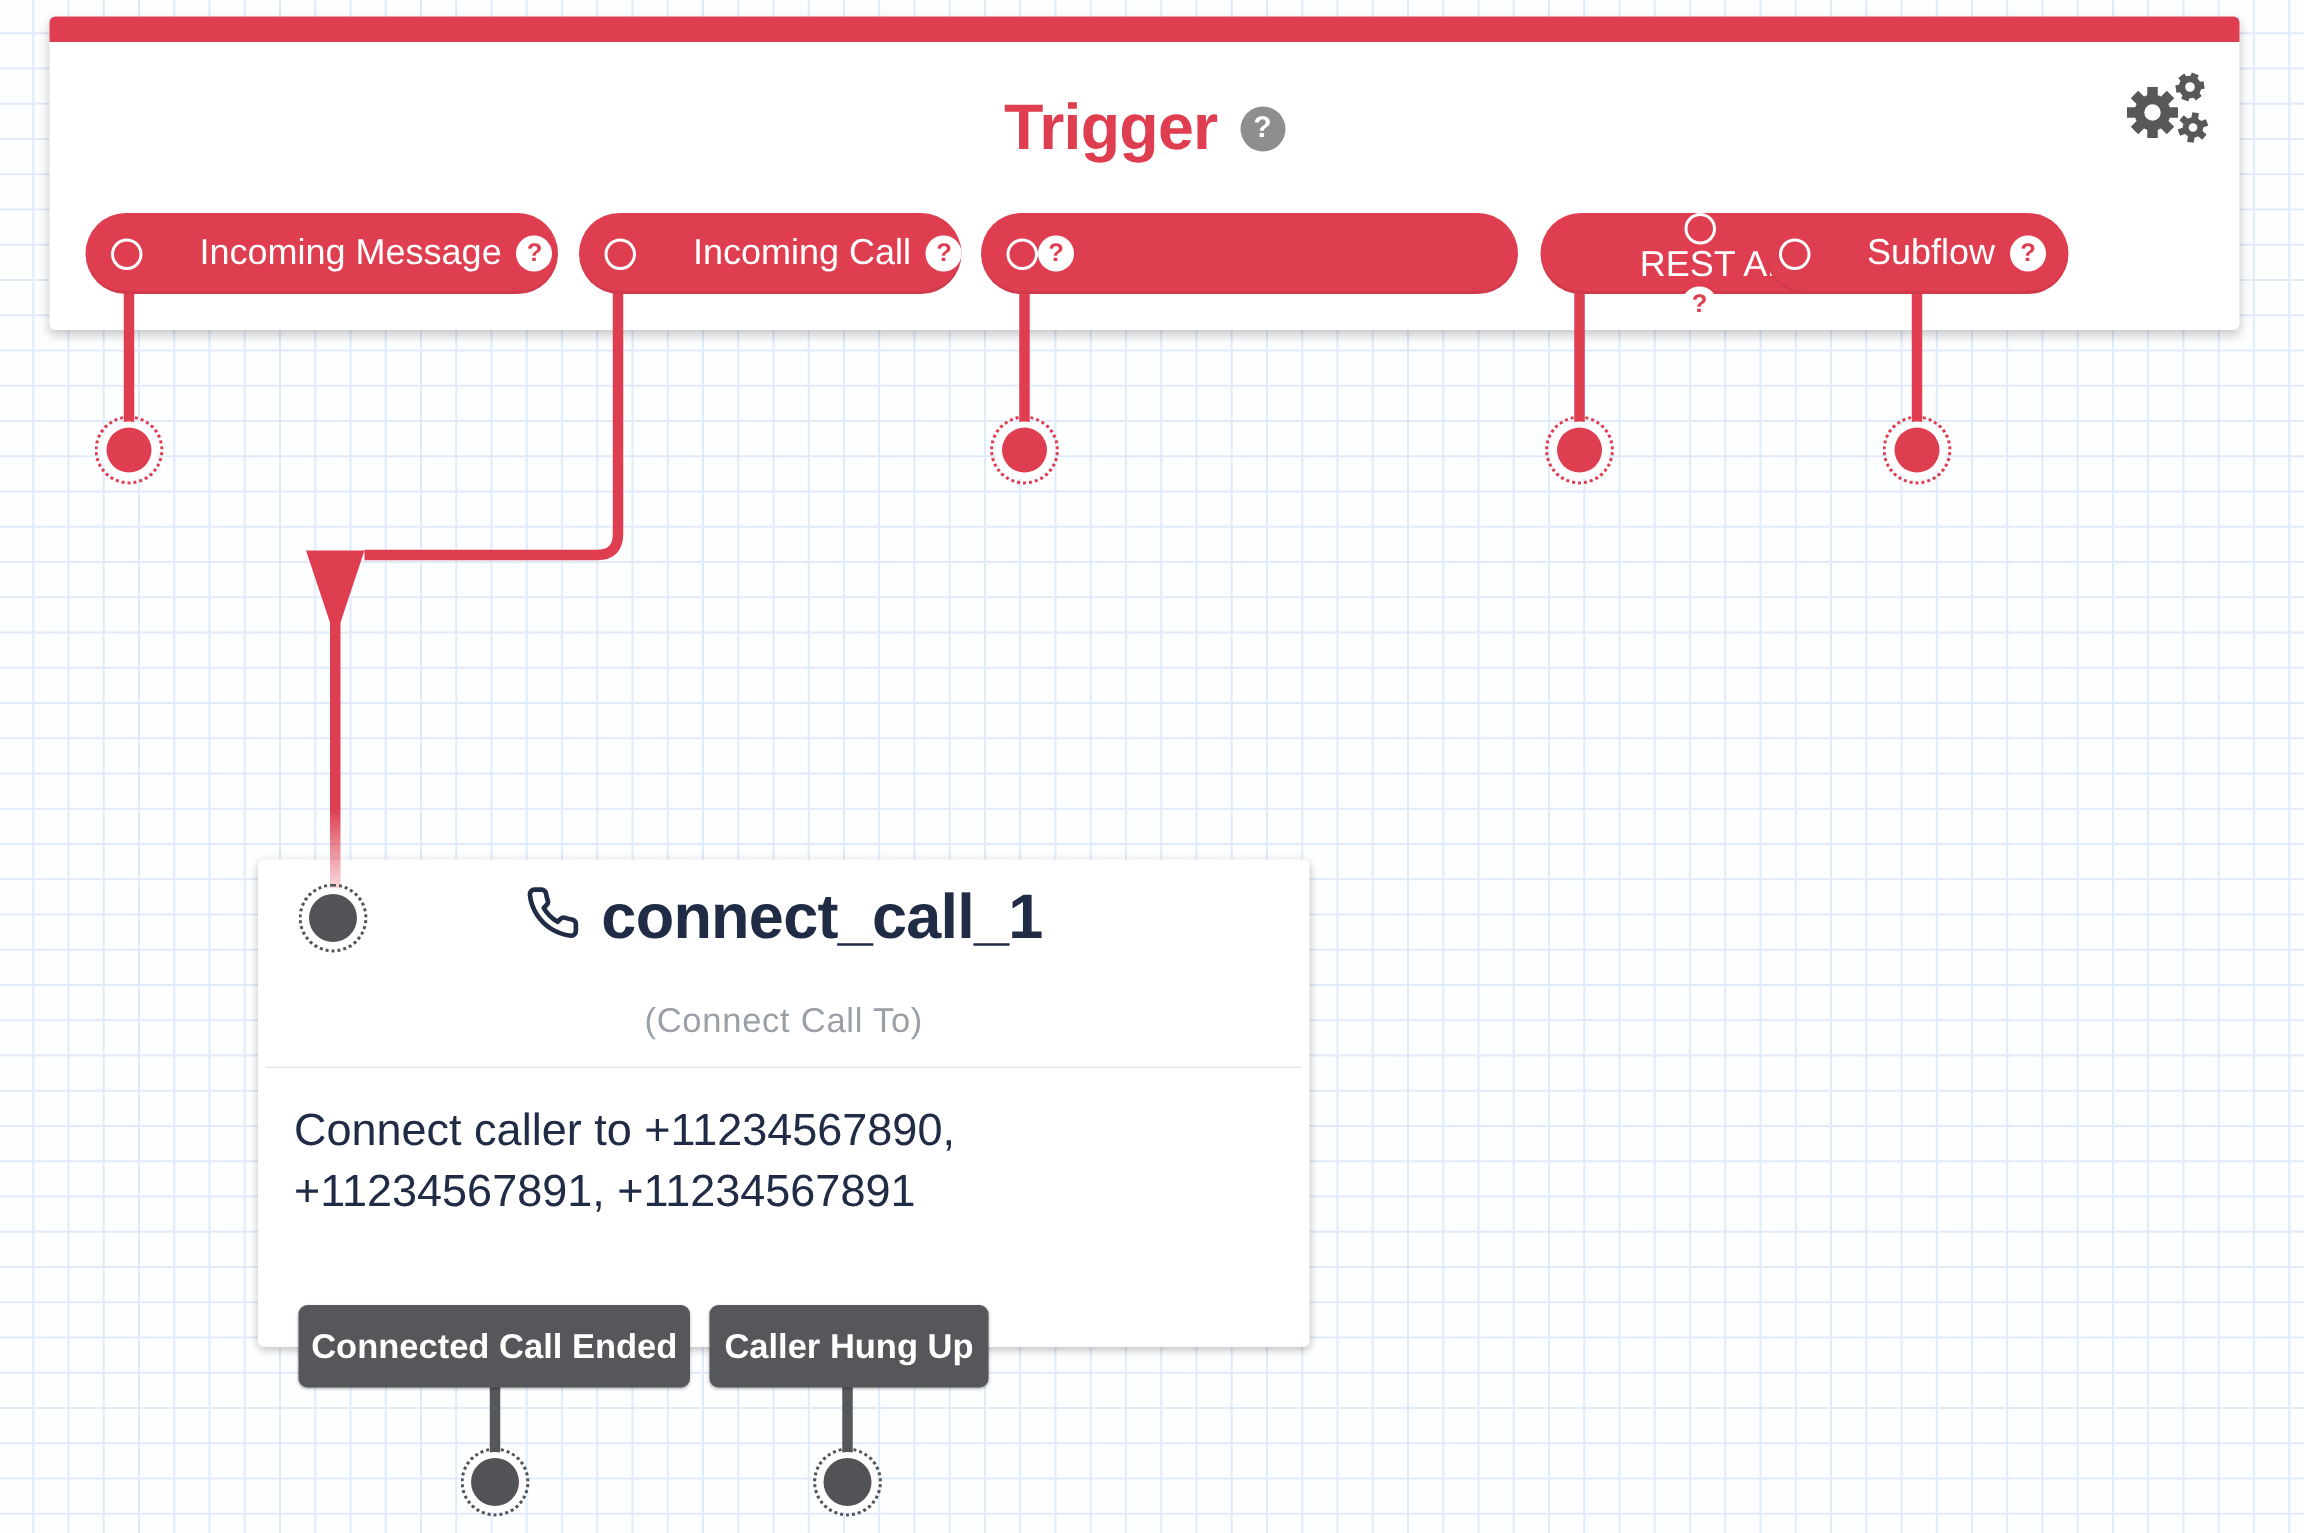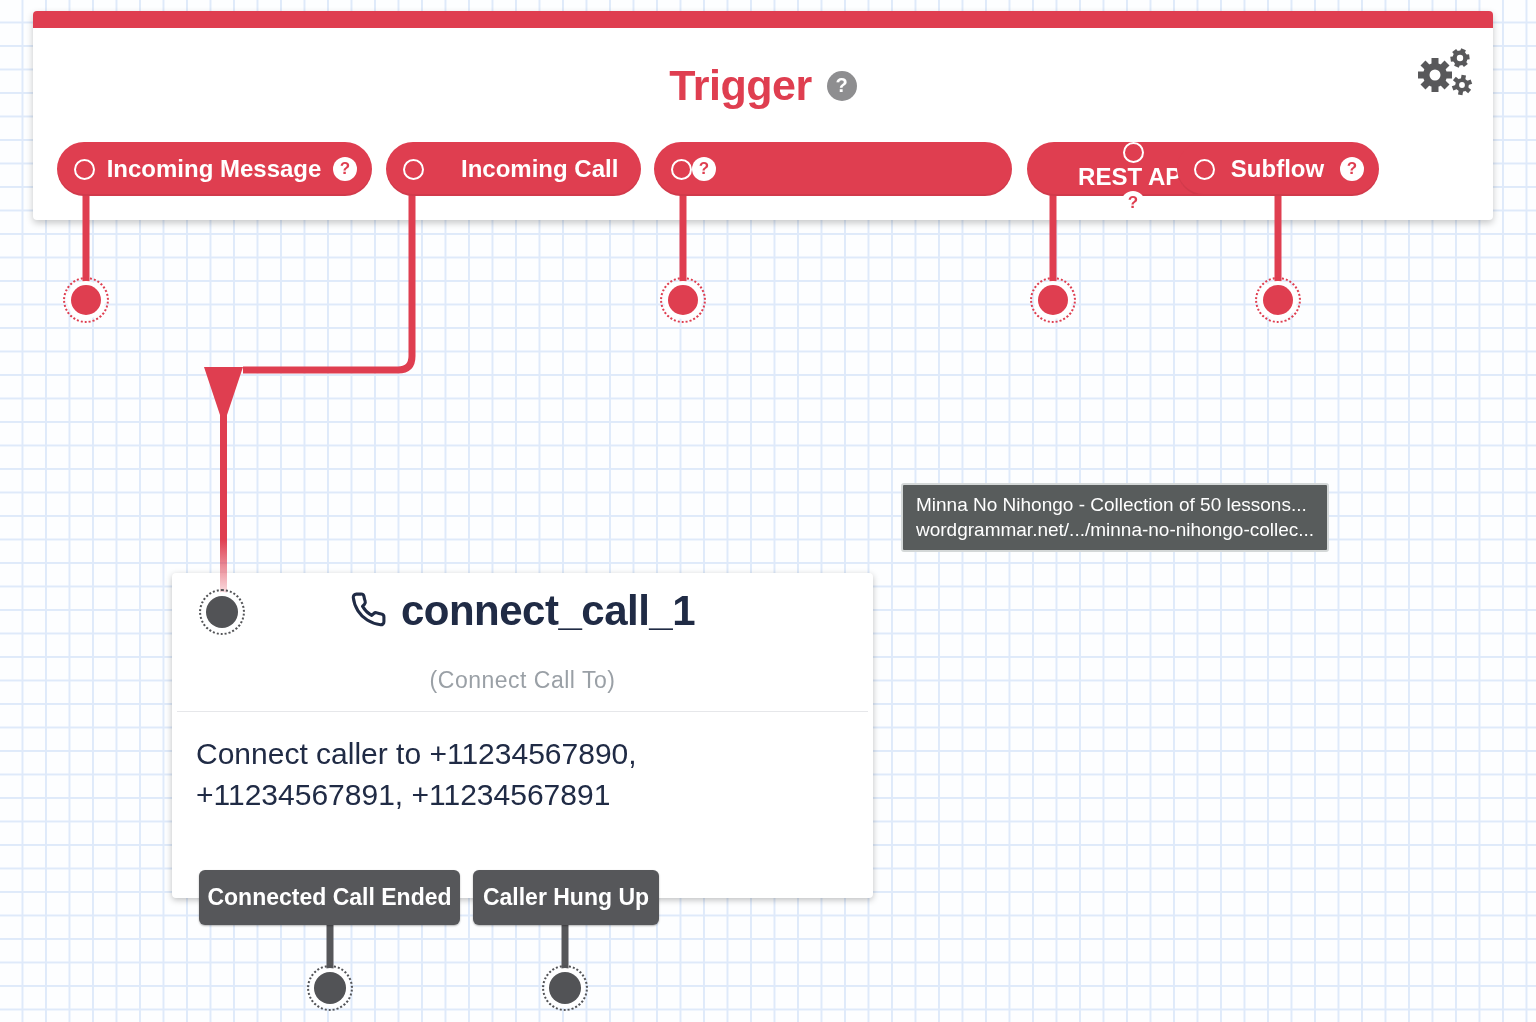--- a/index.html
+++ b/index.html
@@ -38,7 +38,7 @@
     box-shadow:inset 0 -2px 0 rgba(0,0,0,0.06);
   }
   .tbtn .radio{width:21px;height:21px;border:2.5px solid #fff;border-radius:50%;flex:none;}
-  .tbtn-label{flex:1;text-align:center;font-size:24px;font-weight:700;white-space:nowrap;padding:0 10px;}
+  .tbtn-label{flex:1;text-align:center;font-size:24px;font-weight:400;white-space:nowrap;padding:0 10px;margin-left:28px;}
   .q-white{width:24px;height:24px;border-radius:50%;background:#fff;color:var(--red);
     font-size:17px;font-weight:700;display:flex;align-items:center;justify-content:center;flex:none;}
   .b1{left:24px;width:315px;} .b2{left:353px;width:255px;gap:27px;} .b3{left:621px;width:358px;}

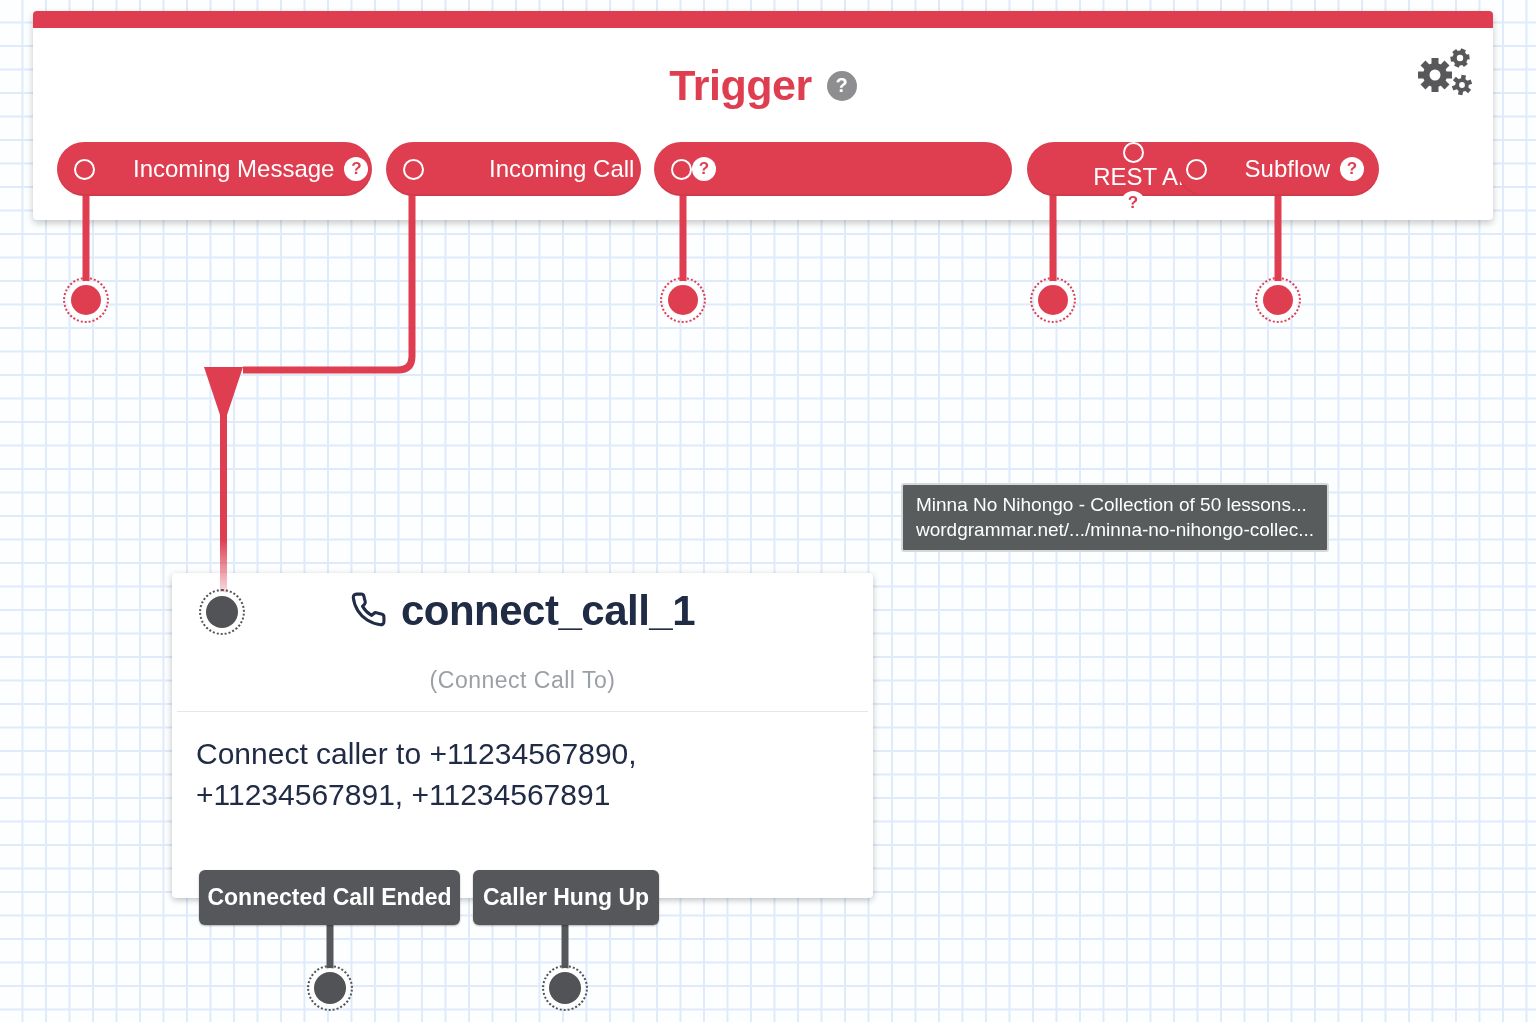--- a/index.html
+++ b/index.html
@@ -41,7 +41,7 @@
   .tbtn-label{flex:1;text-align:center;font-size:24px;font-weight:400;white-space:nowrap;padding:0 10px;margin-left:28px;}
   .q-white{width:24px;height:24px;border-radius:50%;background:#fff;color:var(--red);
     font-size:17px;font-weight:700;display:flex;align-items:center;justify-content:center;flex:none;}
-  .b1{left:24px;width:315px;} .b2{left:353px;width:255px;gap:27px;} .b3{left:621px;width:358px;}
+  .b1{left:24px;width:315px;} .b2{left:353px;width:255px;} .b3{left:621px;width:358px;}
   .b4{left:994px;width:210px;flex-direction:column;} .b5{left:1144px;width:202px;justify-content:flex-end;}
 
   

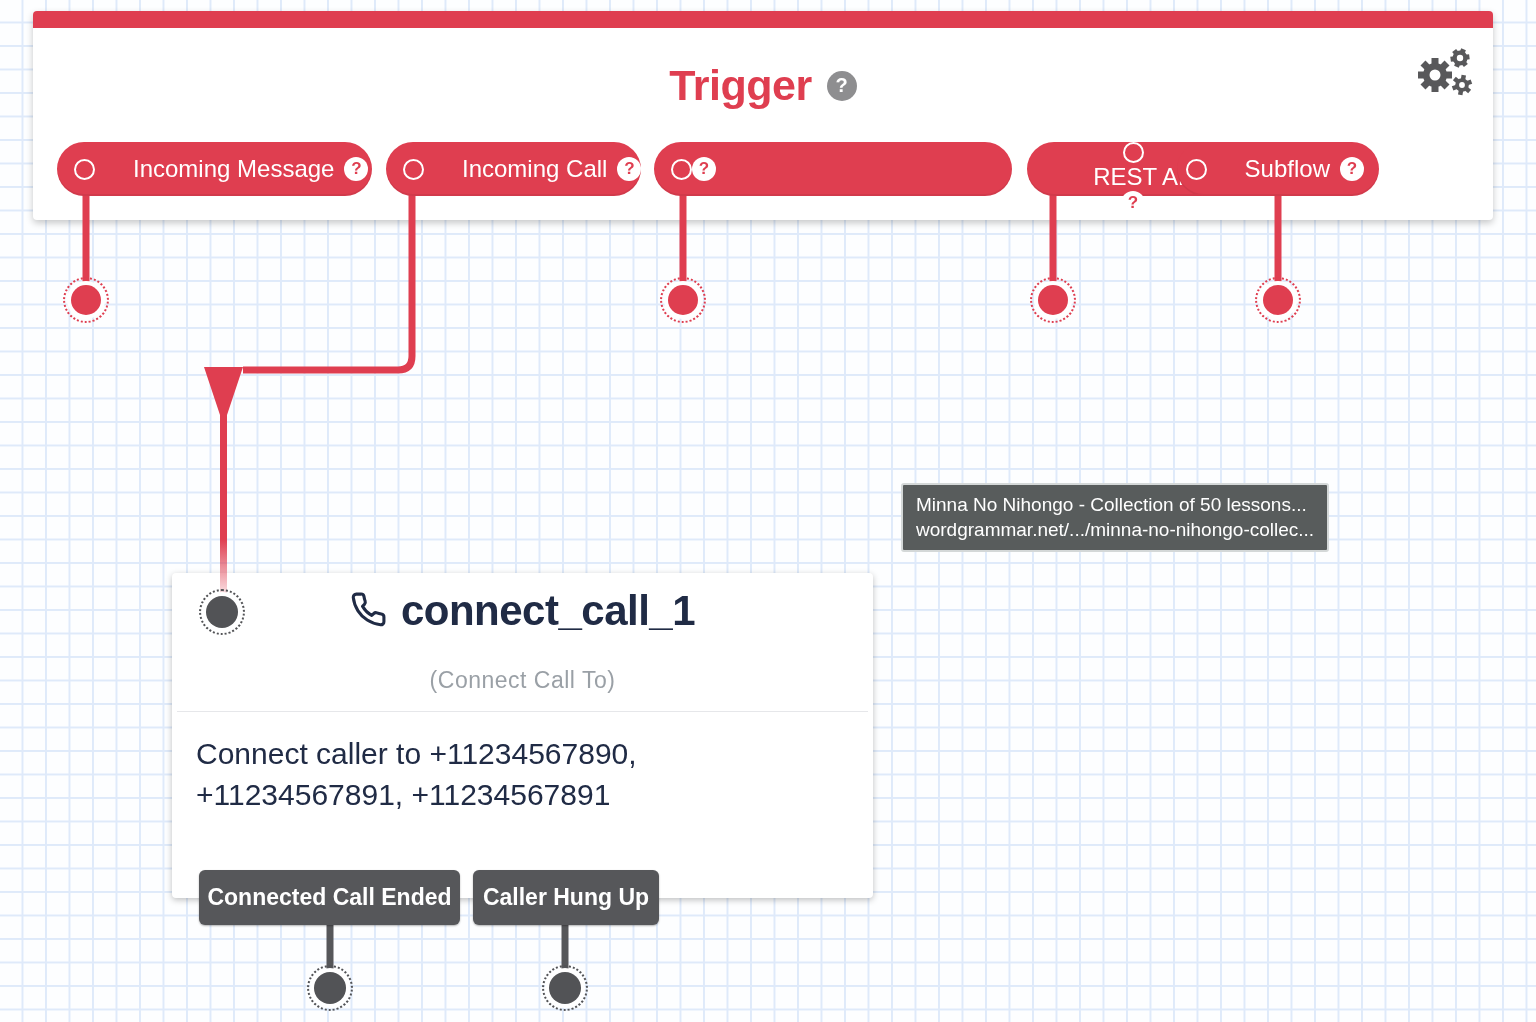--- a/index.html
+++ b/index.html
@@ -201,10 +201,6 @@
   <div class="port gray" style="left:314px;top:972px;"></div>
   <div class="port gray" style="left:549px;top:972px;"></div>
 
-  <div class="tooltip">
-    <div>Minna No Nihongo - Collection of 50 lessons...</div>
-    <div>wordgrammar.net/.../minna-no-nihongo-collec...</div>
-  </div>
 
 </div>
 

